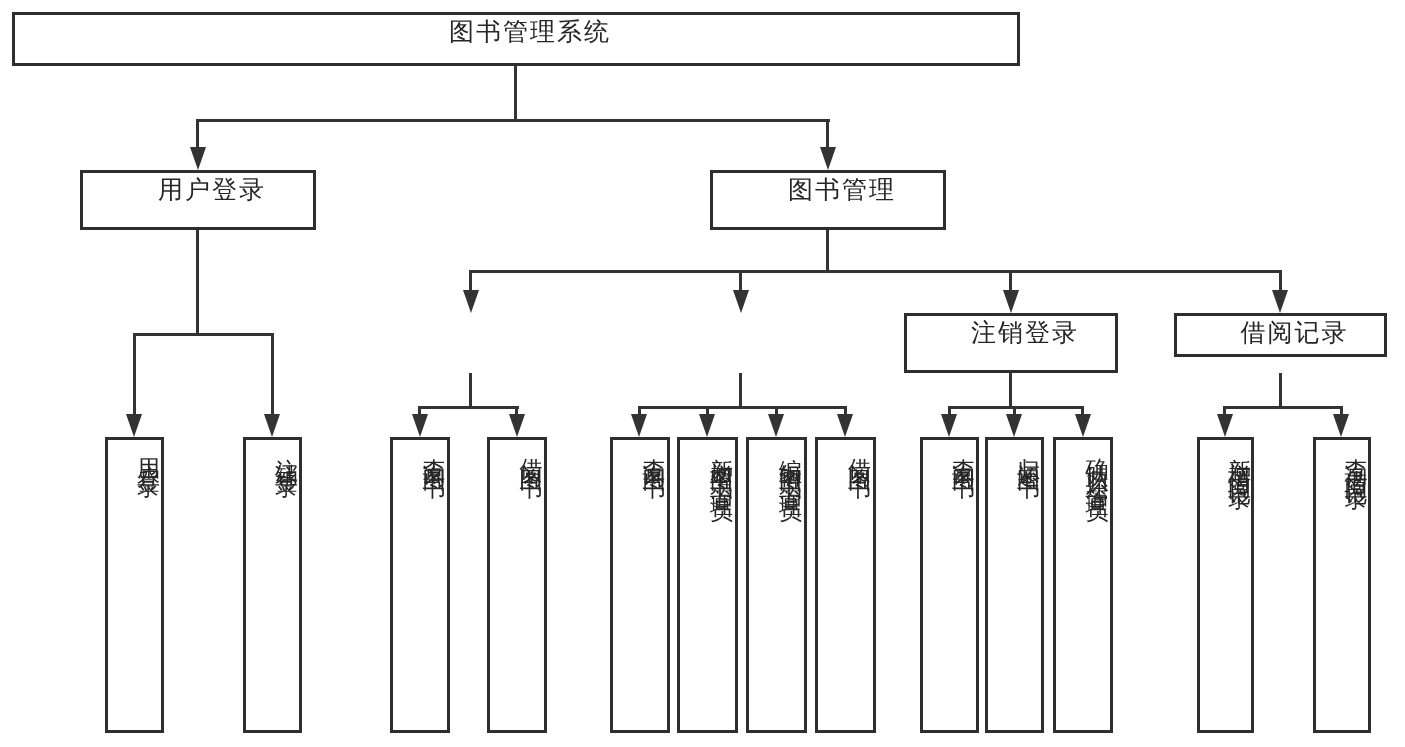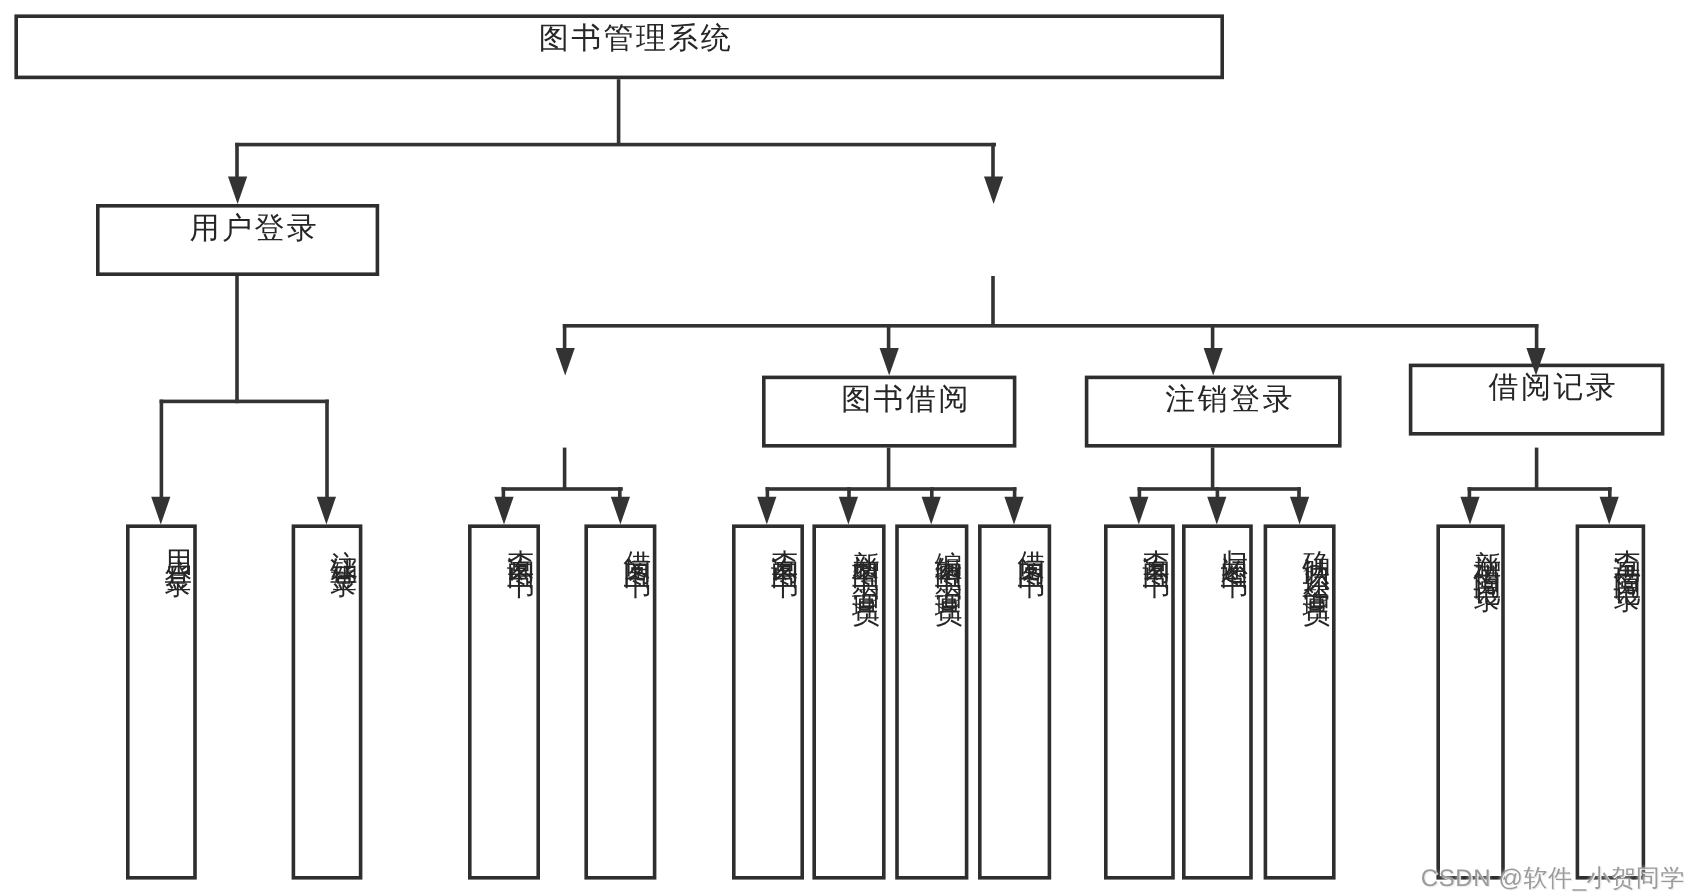--- a/index.html
+++ b/index.html
@@ -41,6 +41,9 @@
 
   <div class="box hbox" style="left:80px;top:170px;width:236px;height:60px">
     <span>用户登录</span>
+  </div>
+  <div class="box hbox" style="left:710px;top:170px;width:236px;height:60px">
+    <span>图书管理</span>
   </div>
 
   <div class="box hbox" style="left:635px;top:313px;width:212px;height:60px">

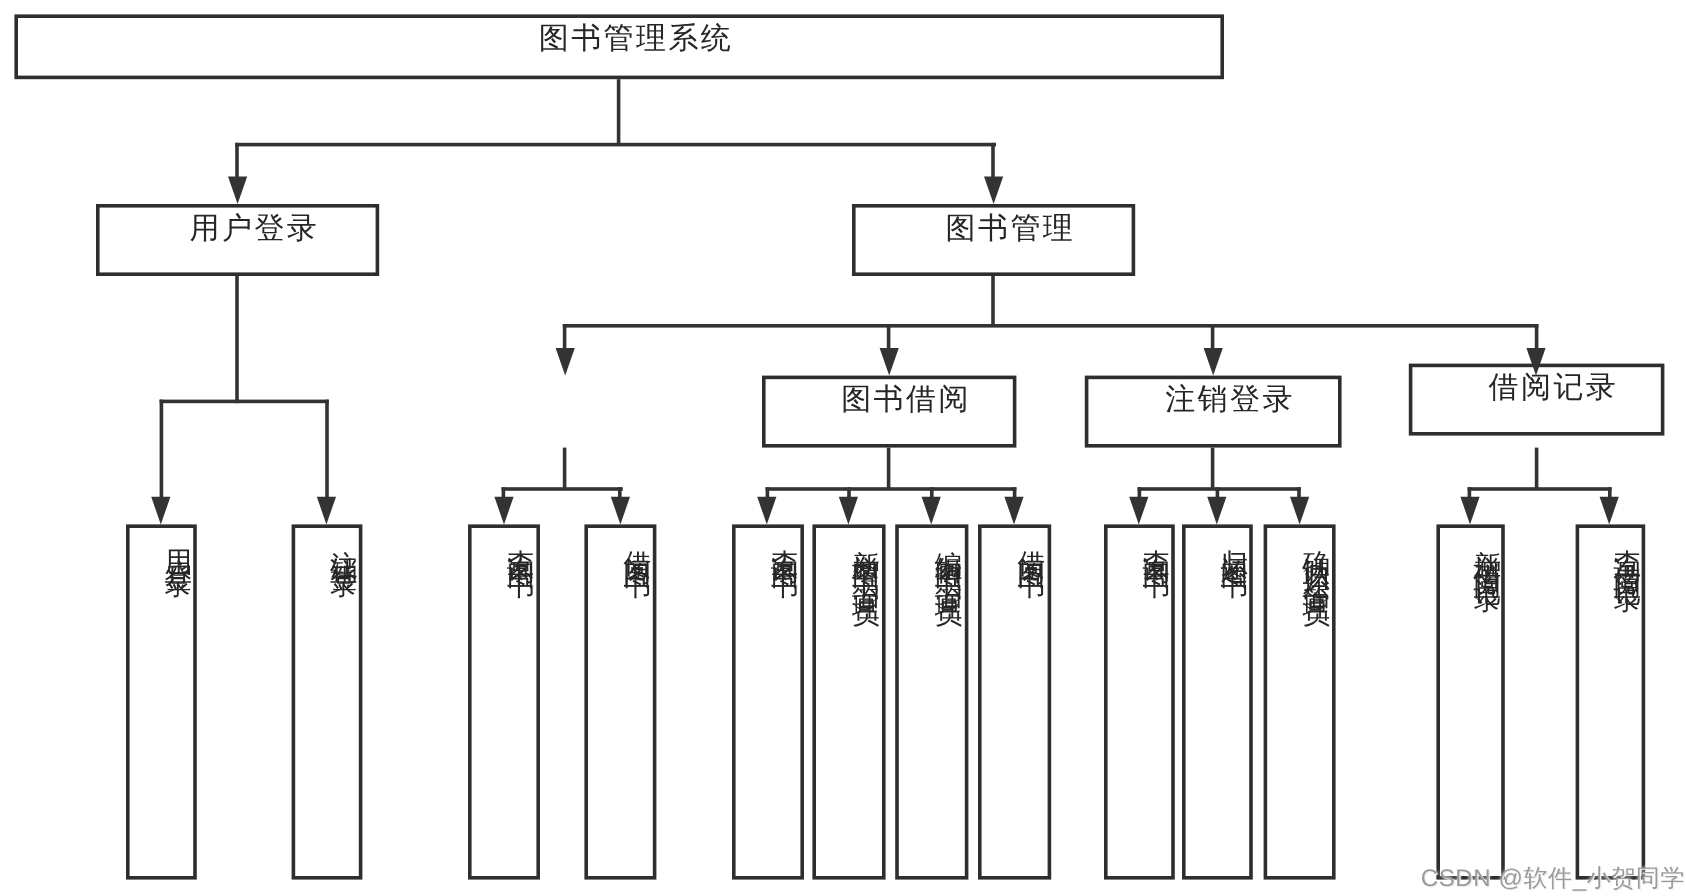--- a/index.html
+++ b/index.html
@@ -46,9 +46,6 @@
     <span>图书管理</span>
   </div>
 
-  <div class="box hbox" style="left:635px;top:313px;width:212px;height:60px">
-    <span>图书借阅</span>
-  </div>
   <div class="box hbox" style="left:904px;top:313px;width:214px;height:60px">
     <span>注销登录</span>
   </div>

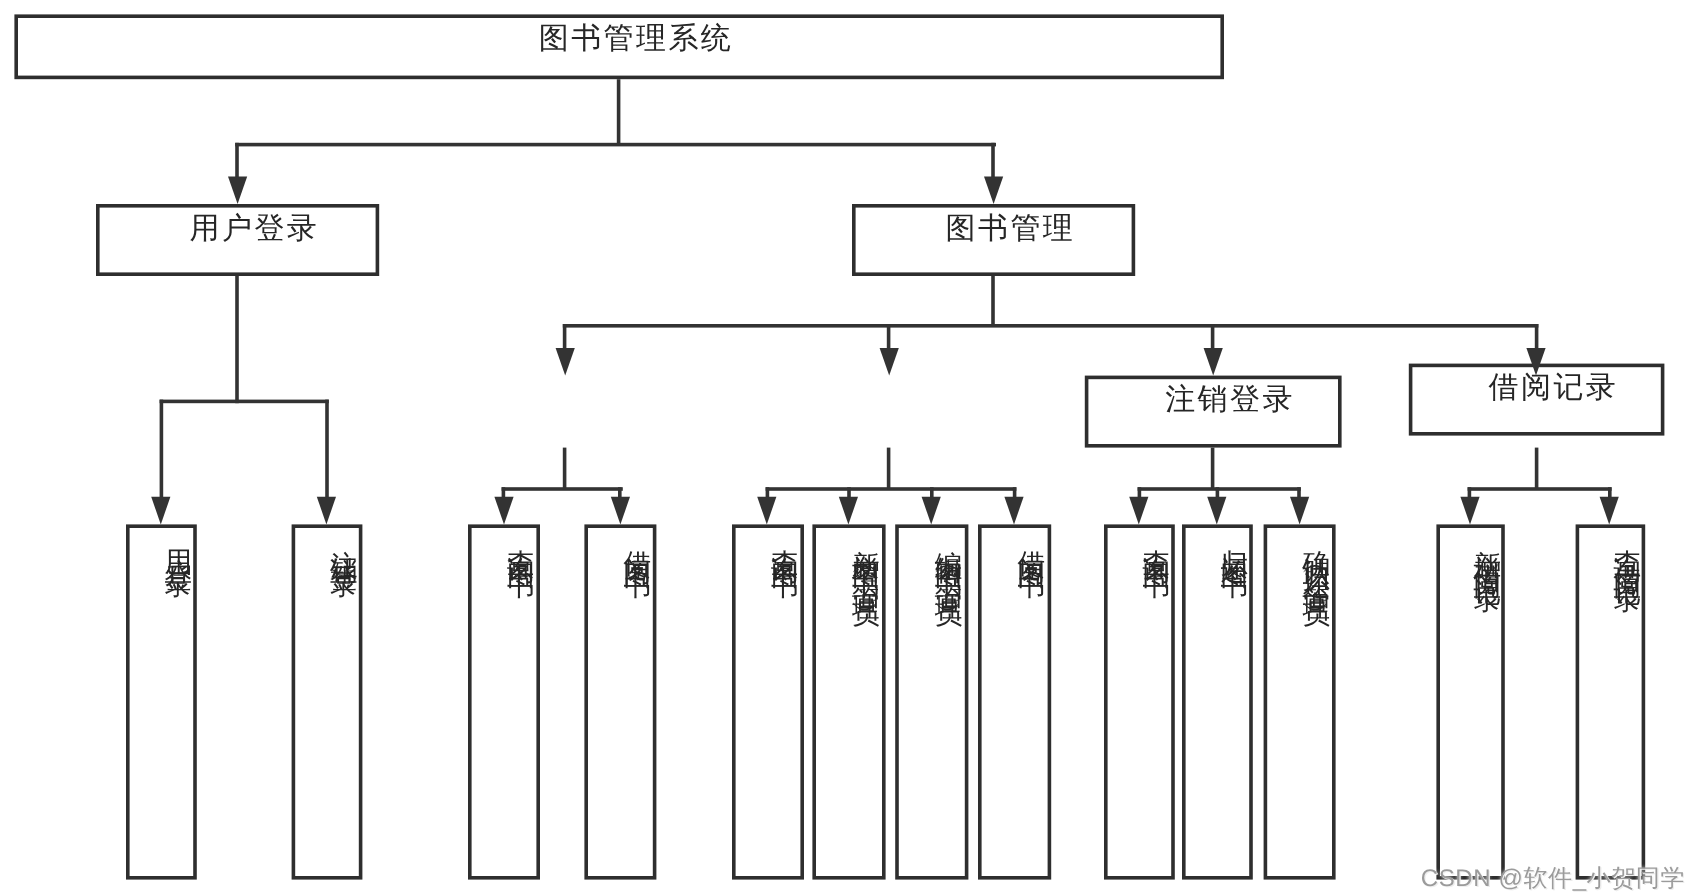--- a/index.html
+++ b/index.html
@@ -49,7 +49,7 @@
   <div class="box hbox" style="left:904px;top:313px;width:214px;height:60px">
     <span>注销登录</span>
   </div>
-  <div class="box hbox" style="left:1174px;top:303px;width:213px;height:60px">
+  <div class="box hbox" style="left:1174px;top:313px;width:213px;height:44px">
     <span>借阅记录</span>
   </div>
 

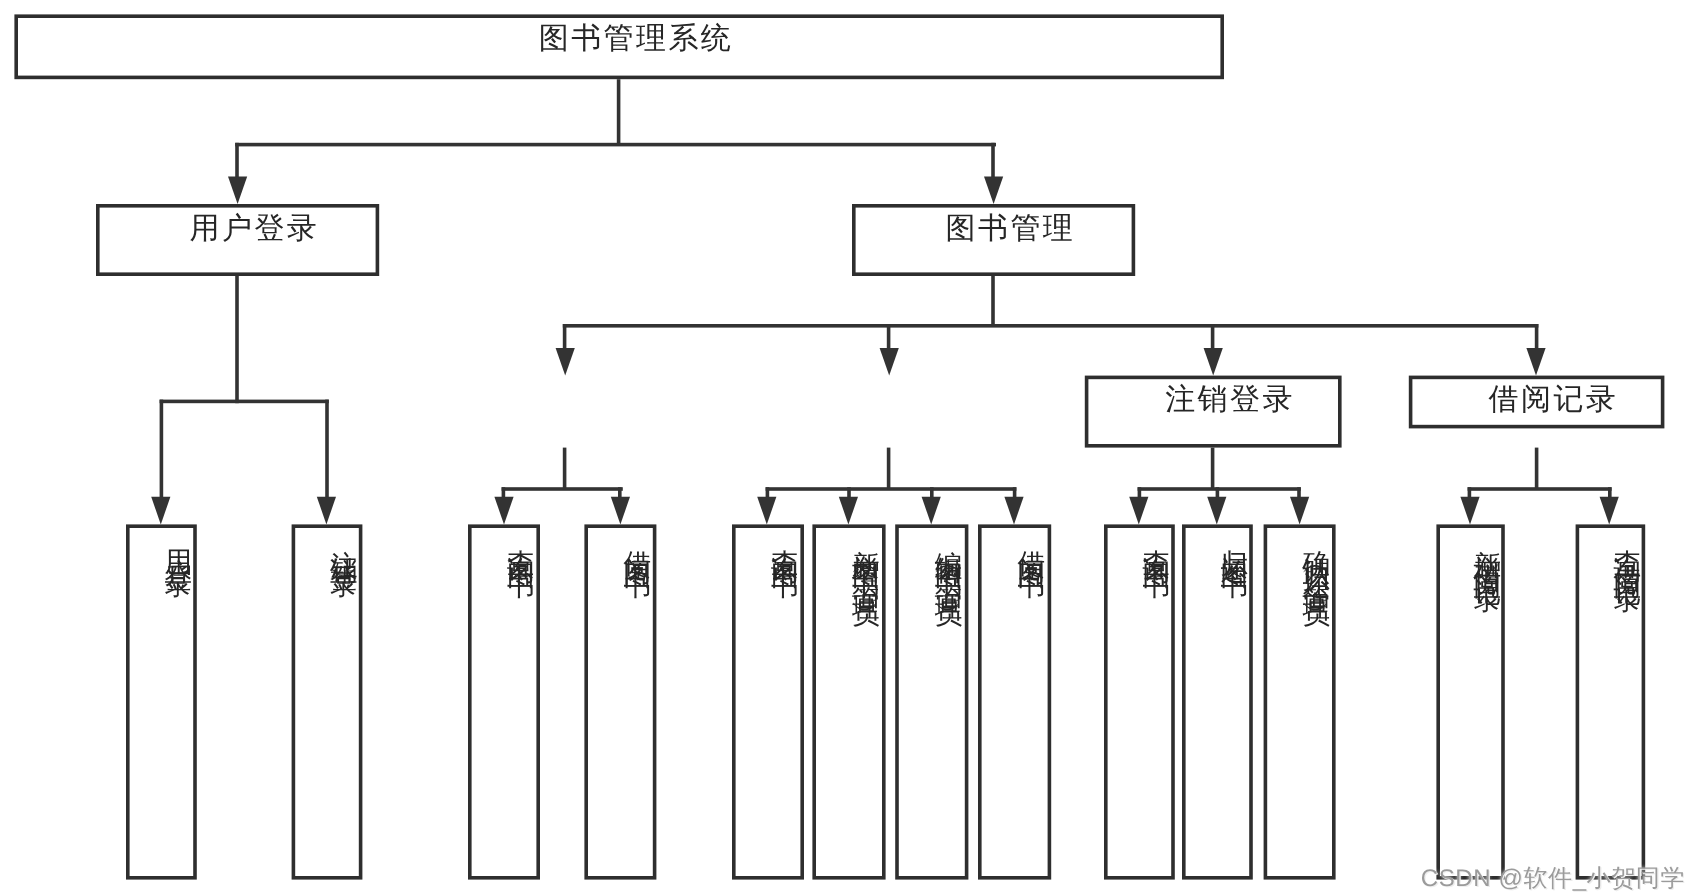--- a/index.html
+++ b/index.html
@@ -156,7 +156,6 @@
   <div class="v" style="left:1340px;top:406px;height:12px"></div>
   <div class="arrow" style="left:1333px;top:414px"></div>
 
-  <div id="watermark">CSDN @软件_小贺同学</div>
 
 </div>
 

